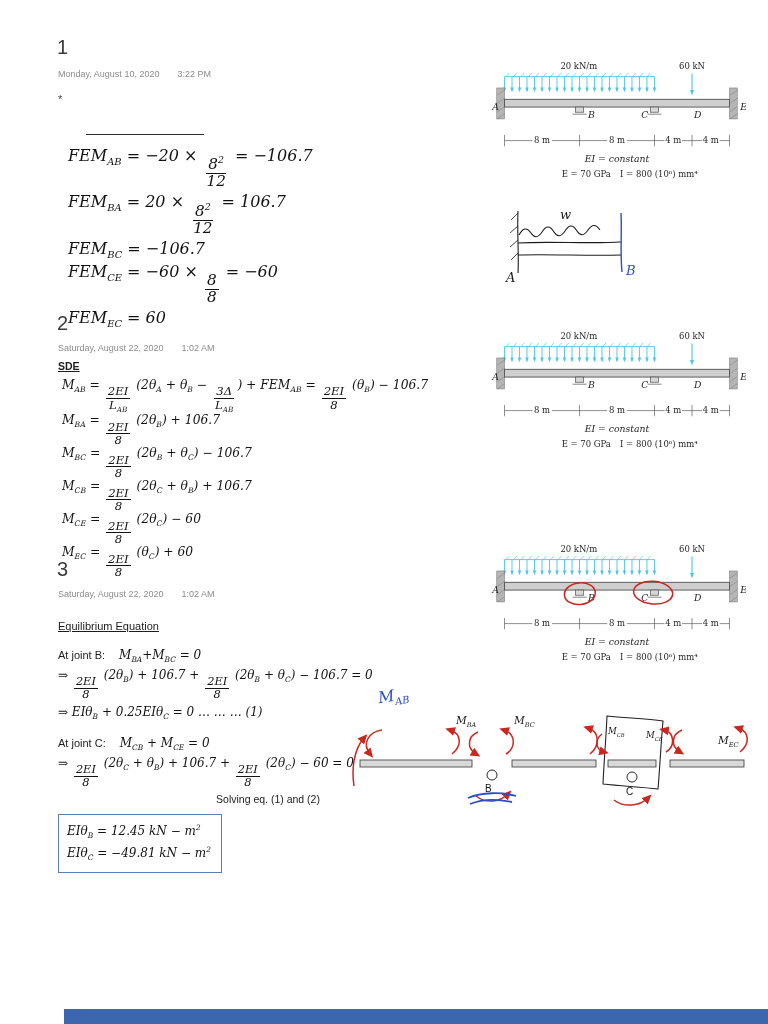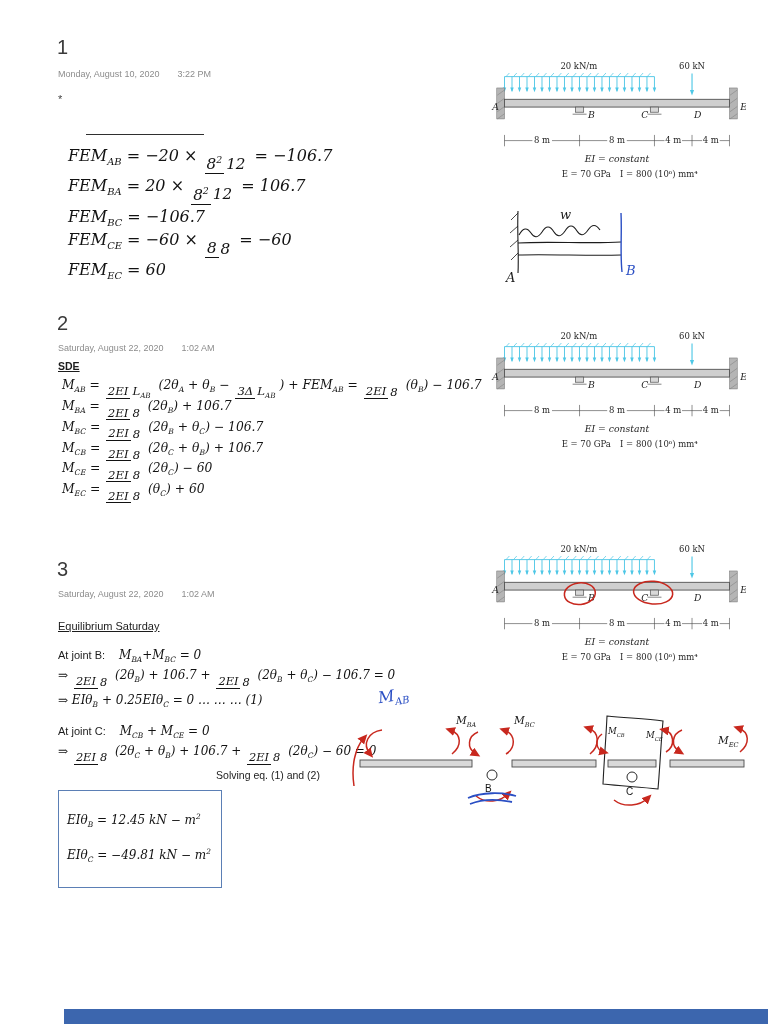--- a/index.html
+++ b/index.html
@@ -25,7 +25,7 @@
   .underline{text-decoration:underline;}
   .sde-head{font-size:10.5px;font-weight:bold;}
   .eqm-head{font-size:11px;}
-  .frac{display:inline-flex;flex-direction:row;align-items:center;text-align:center;
+  .frac{display:inline-flex;flex-direction:column;align-items:center;text-align:center;
         vertical-align:-0.55em;margin:0 2px;line-height:1.05;font-size:0.95em;}
   .frac .fnum{padding:0 2px;border-bottom:1px solid currentColor;}
   .frac .fden{padding:0 2px;}

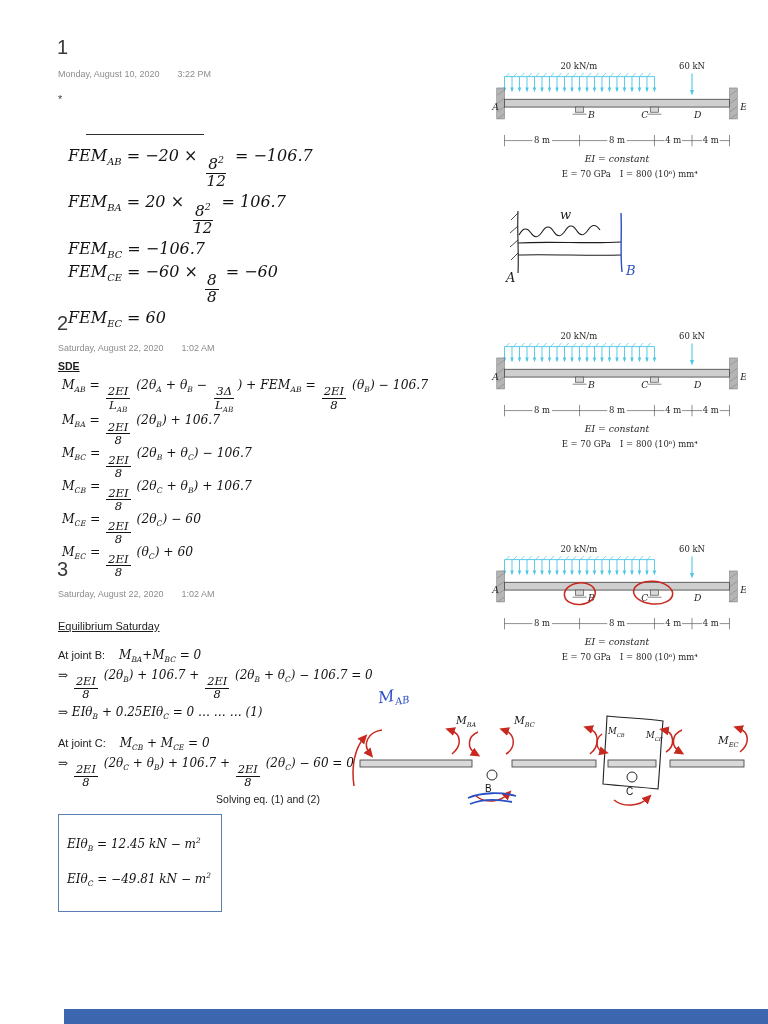--- a/index.html
+++ b/index.html
@@ -397,7 +397,7 @@
   <div class="abs sec-date" style="left:58px;top:589px">
     <span>Saturday, August 22, 2020</span><span class="time">1:02 AM</span>
   </div>
-  <div class="abs eqm-head underline" style="left:58px;top:620px">Equilibrium Saturday</div>
+  <div class="abs eqm-head underline" style="left:58px;top:620px">Equilibrium Equation</div>
 
   <div class="abs" style="left:58px;top:645px;width:420px">
     <div class="s3line">

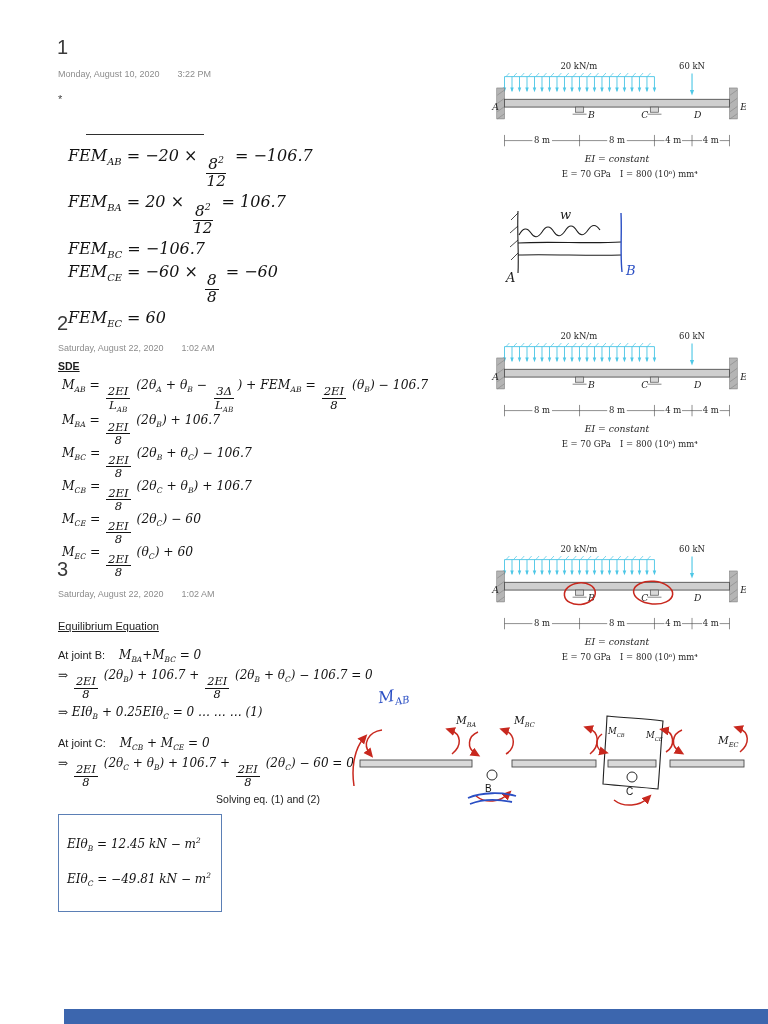--- a/index.html
+++ b/index.html
@@ -34,7 +34,7 @@
   .s3gap{height:8px;}
   .result-box{display:inline-block;border:1px solid #5b7fb5;padding:3px 10px 4px 8px;
         margin-top:7px;}
-  .result-box .math3{display:block;margin:19px 0;}
+  .result-box .math3{display:block;margin:6px 0;}
   .solving{font-size:10.5px;margin-bottom:2px;text-align:center;}
   
   .st{font-family:"DejaVu Serif","Liberation Serif",serif;font-size:8.2px;fill:#1f1f1f;}

